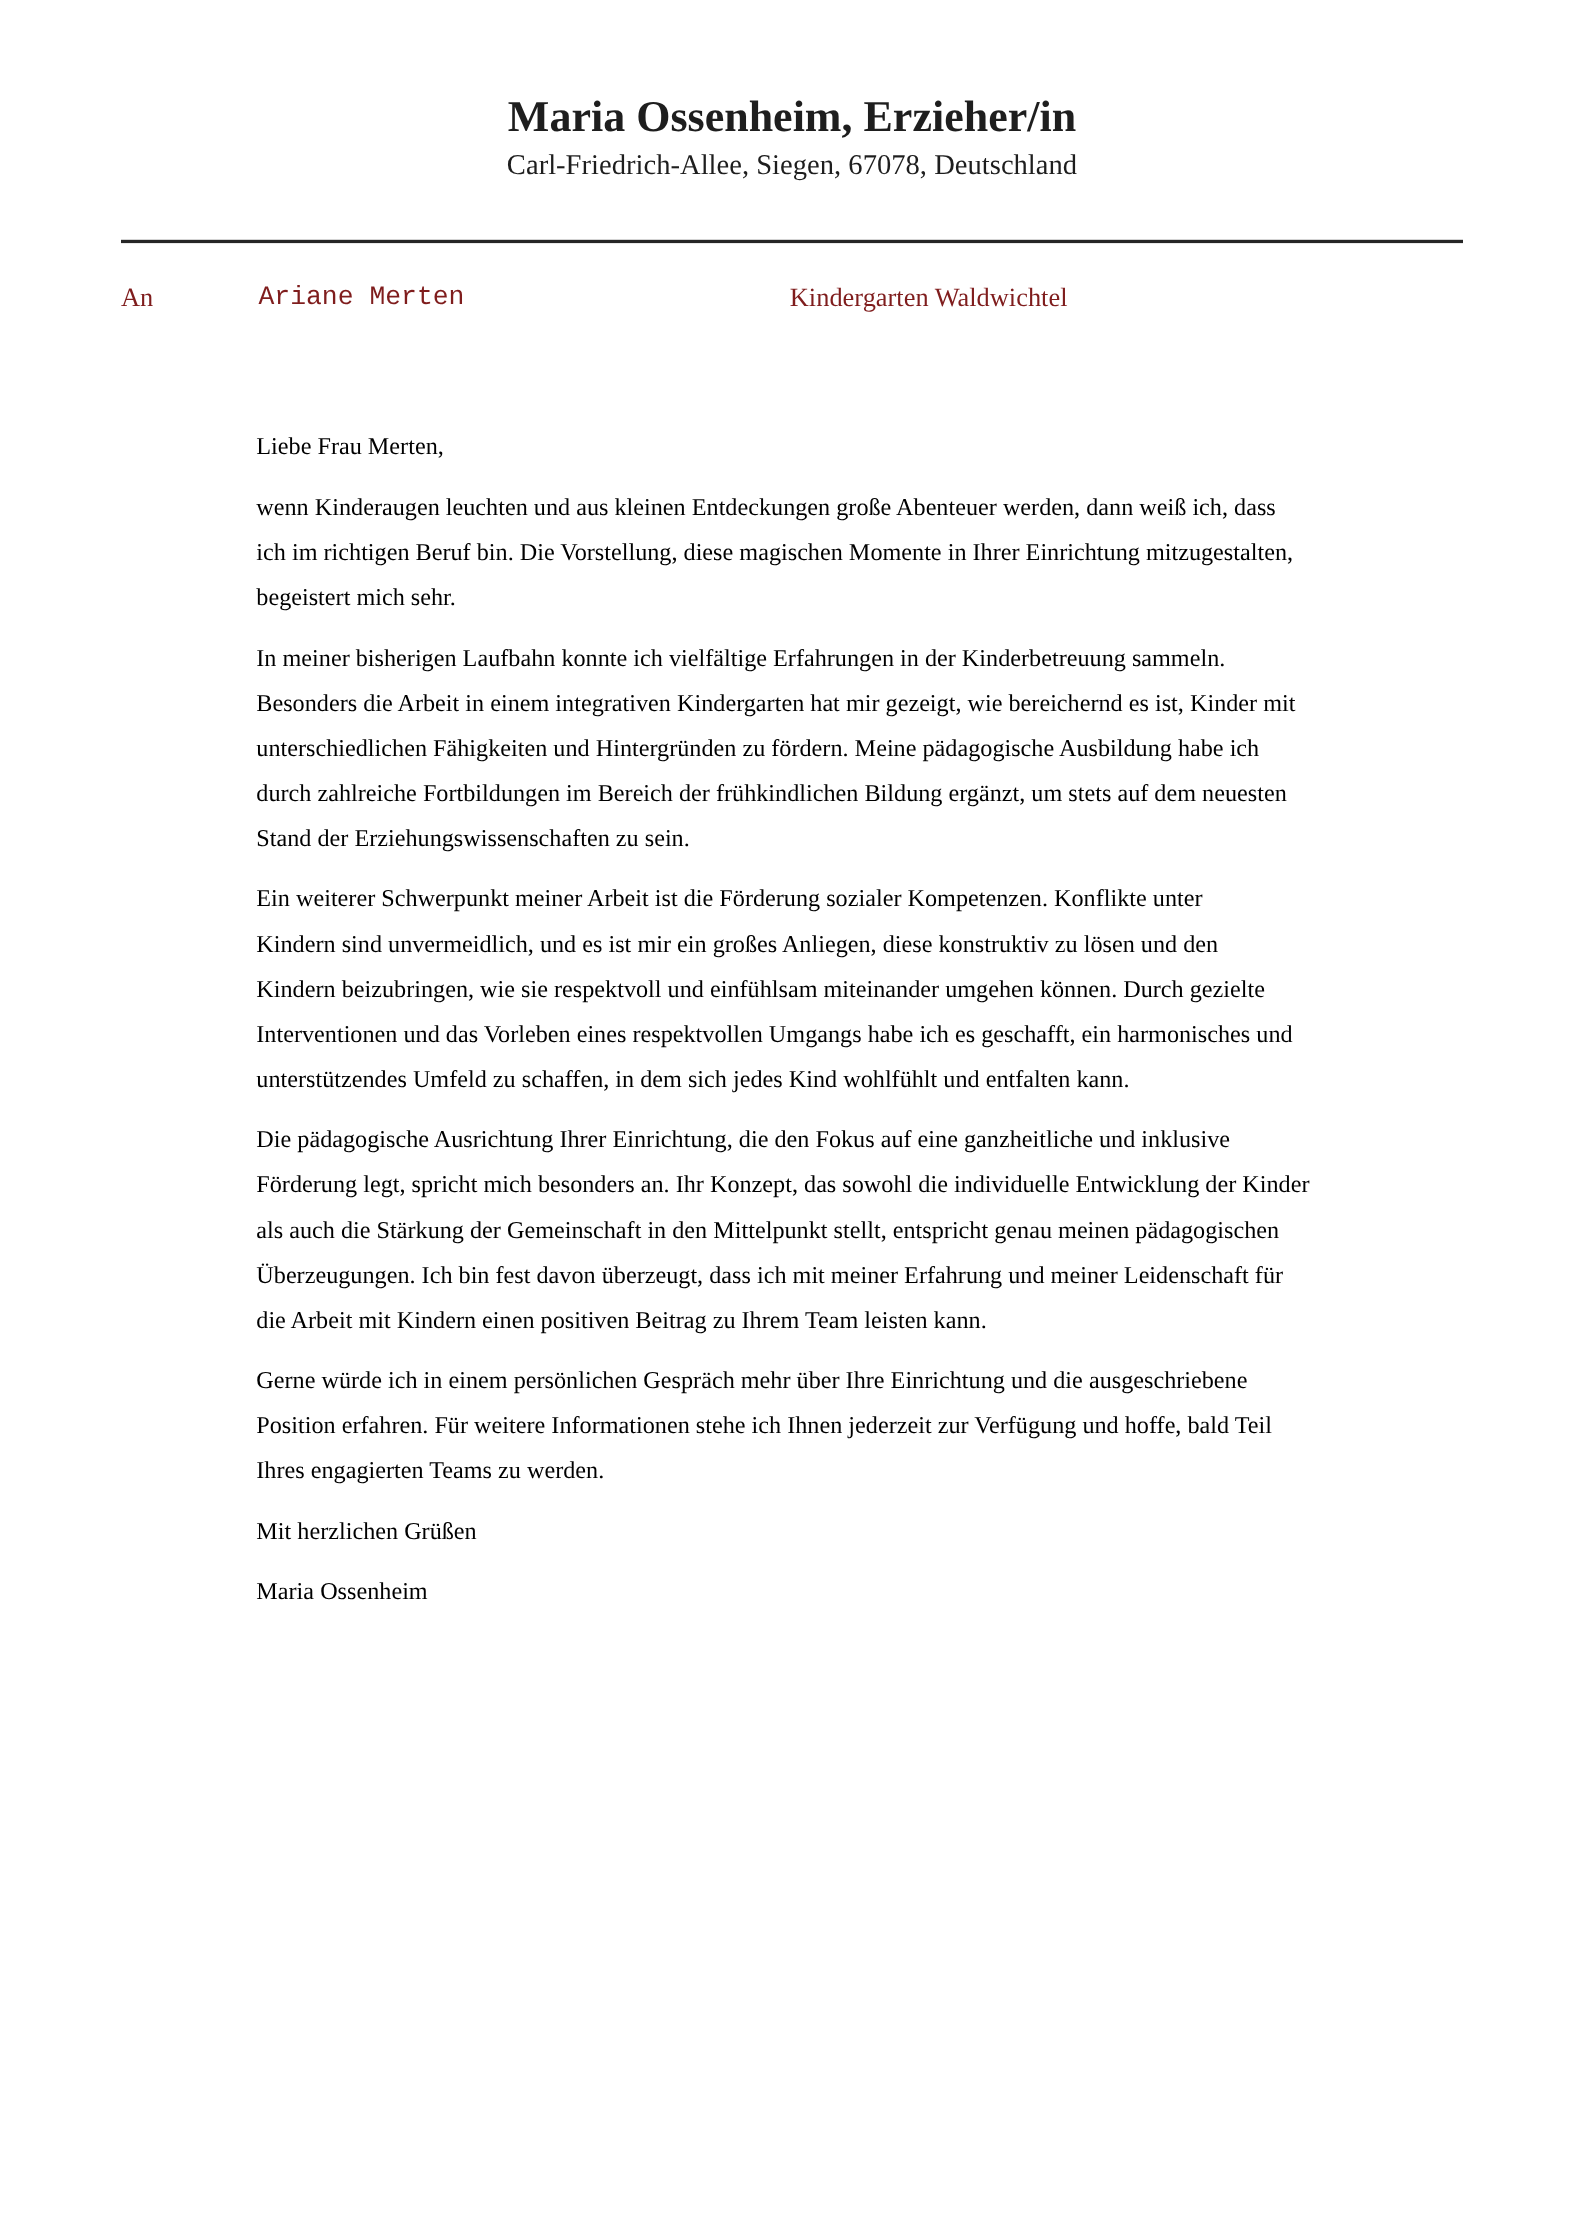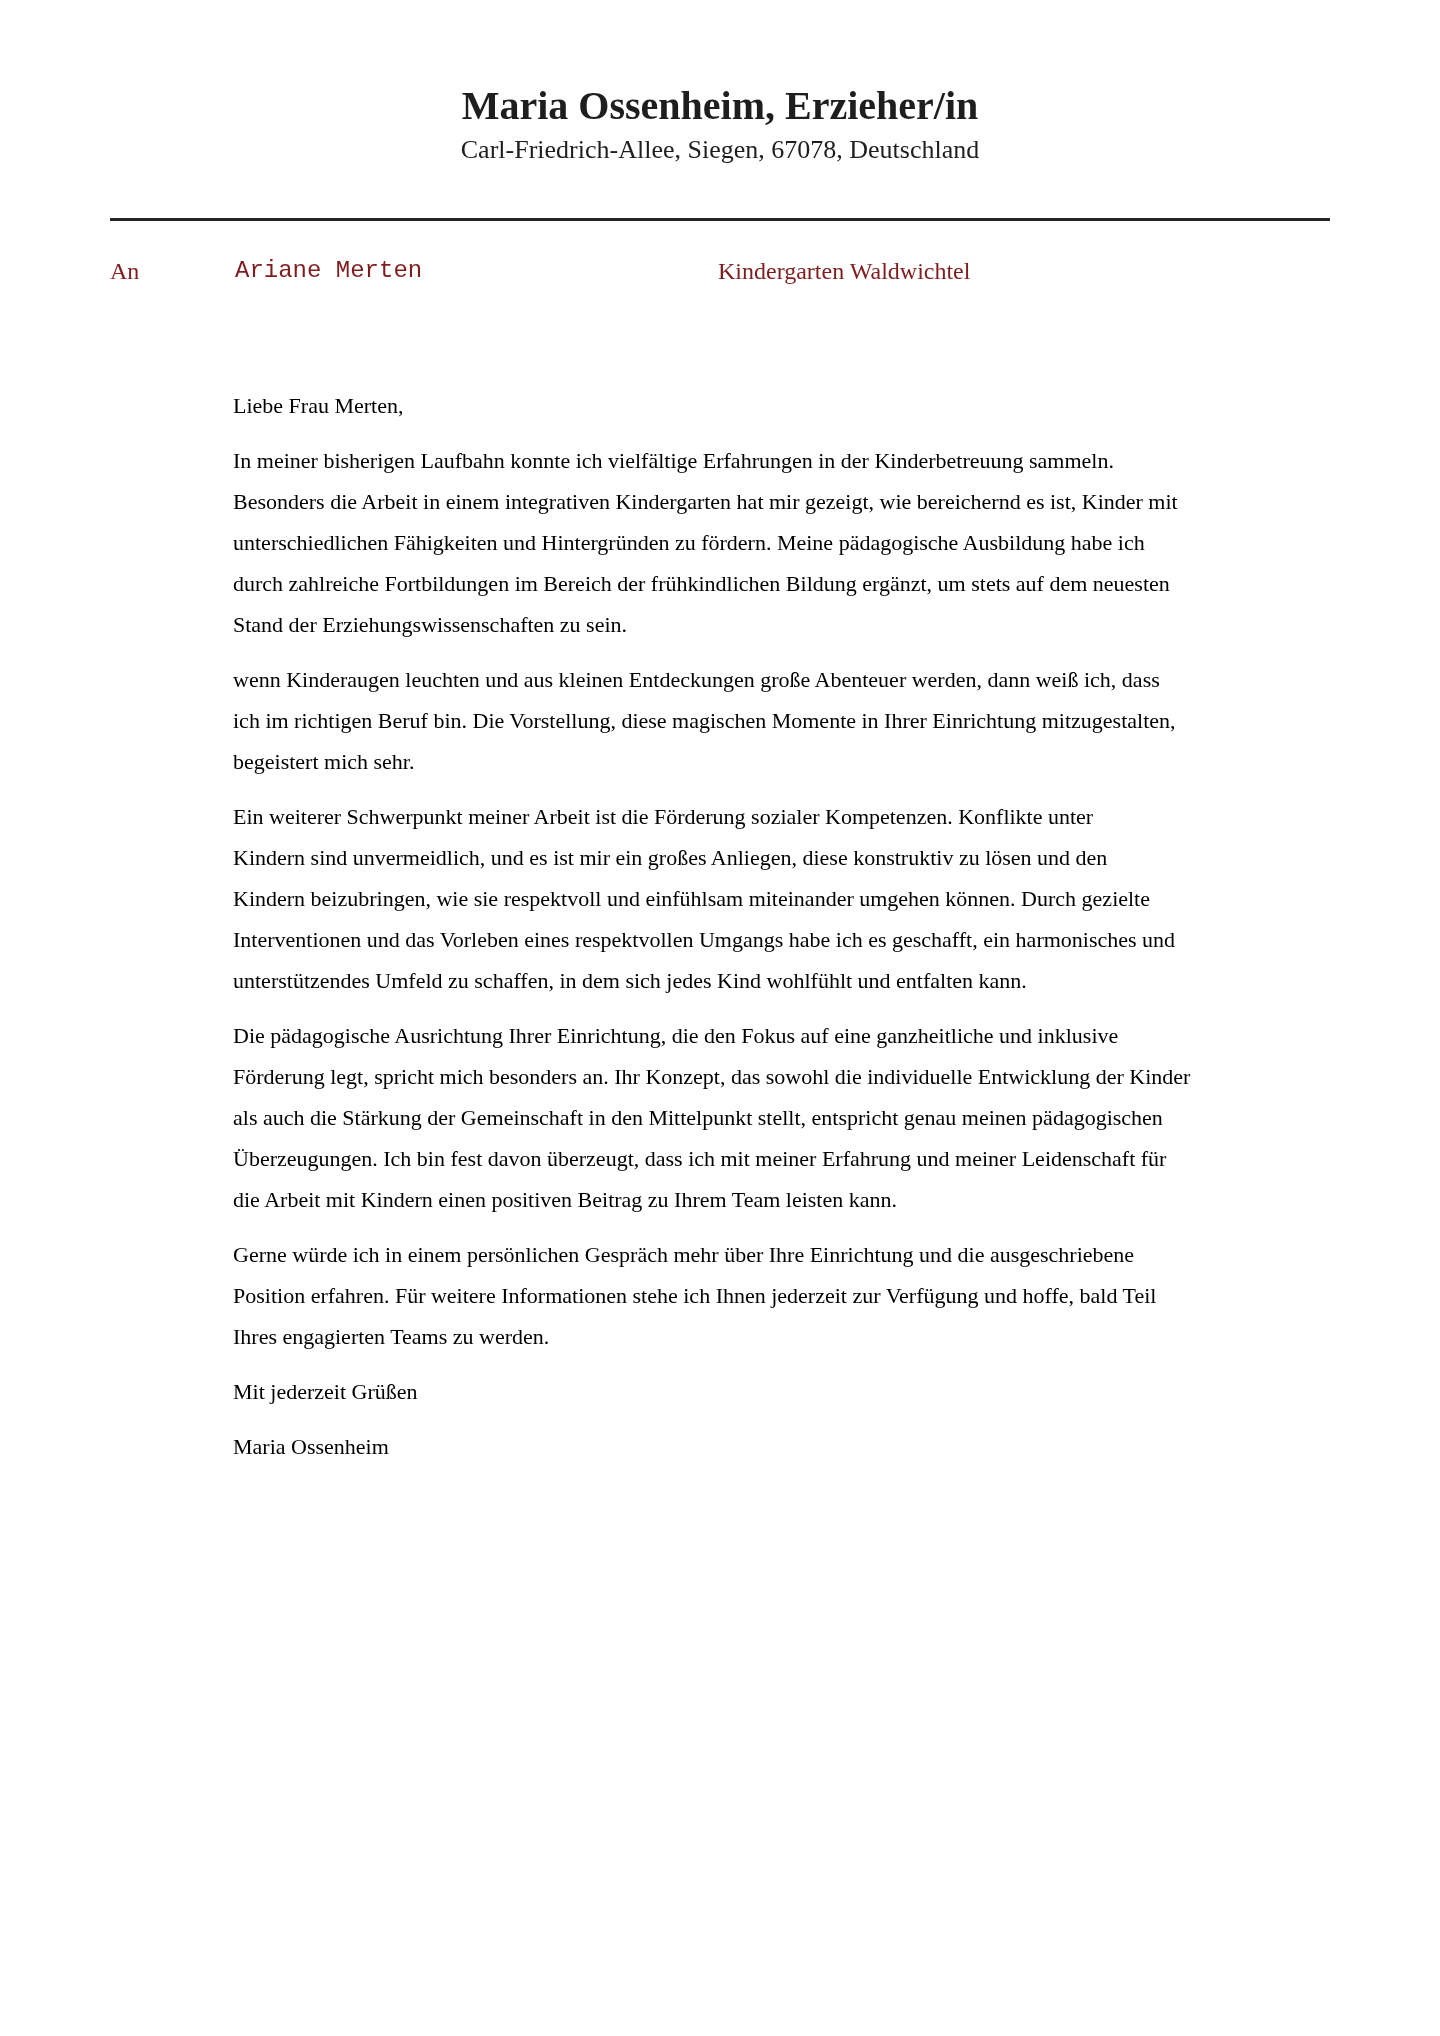--- a/index.html
+++ b/index.html
@@ -86,14 +86,14 @@
 
   <main class="letter-body">
     <p class="salutation">Liebe Frau Merten,</p>
+    <p>wenn Kinderaugen leuchten und aus kleinen Entdeckungen große Abenteuer werden, dann weiß ich, dass
+ich im richtigen Beruf bin. Die Vorstellung, diese magischen Momente in Ihrer Einrichtung mitzugestalten,
+begeistert mich sehr.</p>
     <p>In meiner bisherigen Laufbahn konnte ich vielfältige Erfahrungen in der Kinderbetreuung sammeln.
 Besonders die Arbeit in einem integrativen Kindergarten hat mir gezeigt, wie bereichernd es ist, Kinder mit
 unterschiedlichen Fähigkeiten und Hintergründen zu fördern. Meine pädagogische Ausbildung habe ich
 durch zahlreiche Fortbildungen im Bereich der frühkindlichen Bildung ergänzt, um stets auf dem neuesten
 Stand der Erziehungswissenschaften zu sein.</p>
-    <p>wenn Kinderaugen leuchten und aus kleinen Entdeckungen große Abenteuer werden, dann weiß ich, dass
-ich im richtigen Beruf bin. Die Vorstellung, diese magischen Momente in Ihrer Einrichtung mitzugestalten,
-begeistert mich sehr.</p>
     <p>Ein weiterer Schwerpunkt meiner Arbeit ist die Förderung sozialer Kompetenzen. Konflikte unter
 Kindern sind unvermeidlich, und es ist mir ein großes Anliegen, diese konstruktiv zu lösen und den
 Kindern beizubringen, wie sie respektvoll und einfühlsam miteinander umgehen können. Durch gezielte

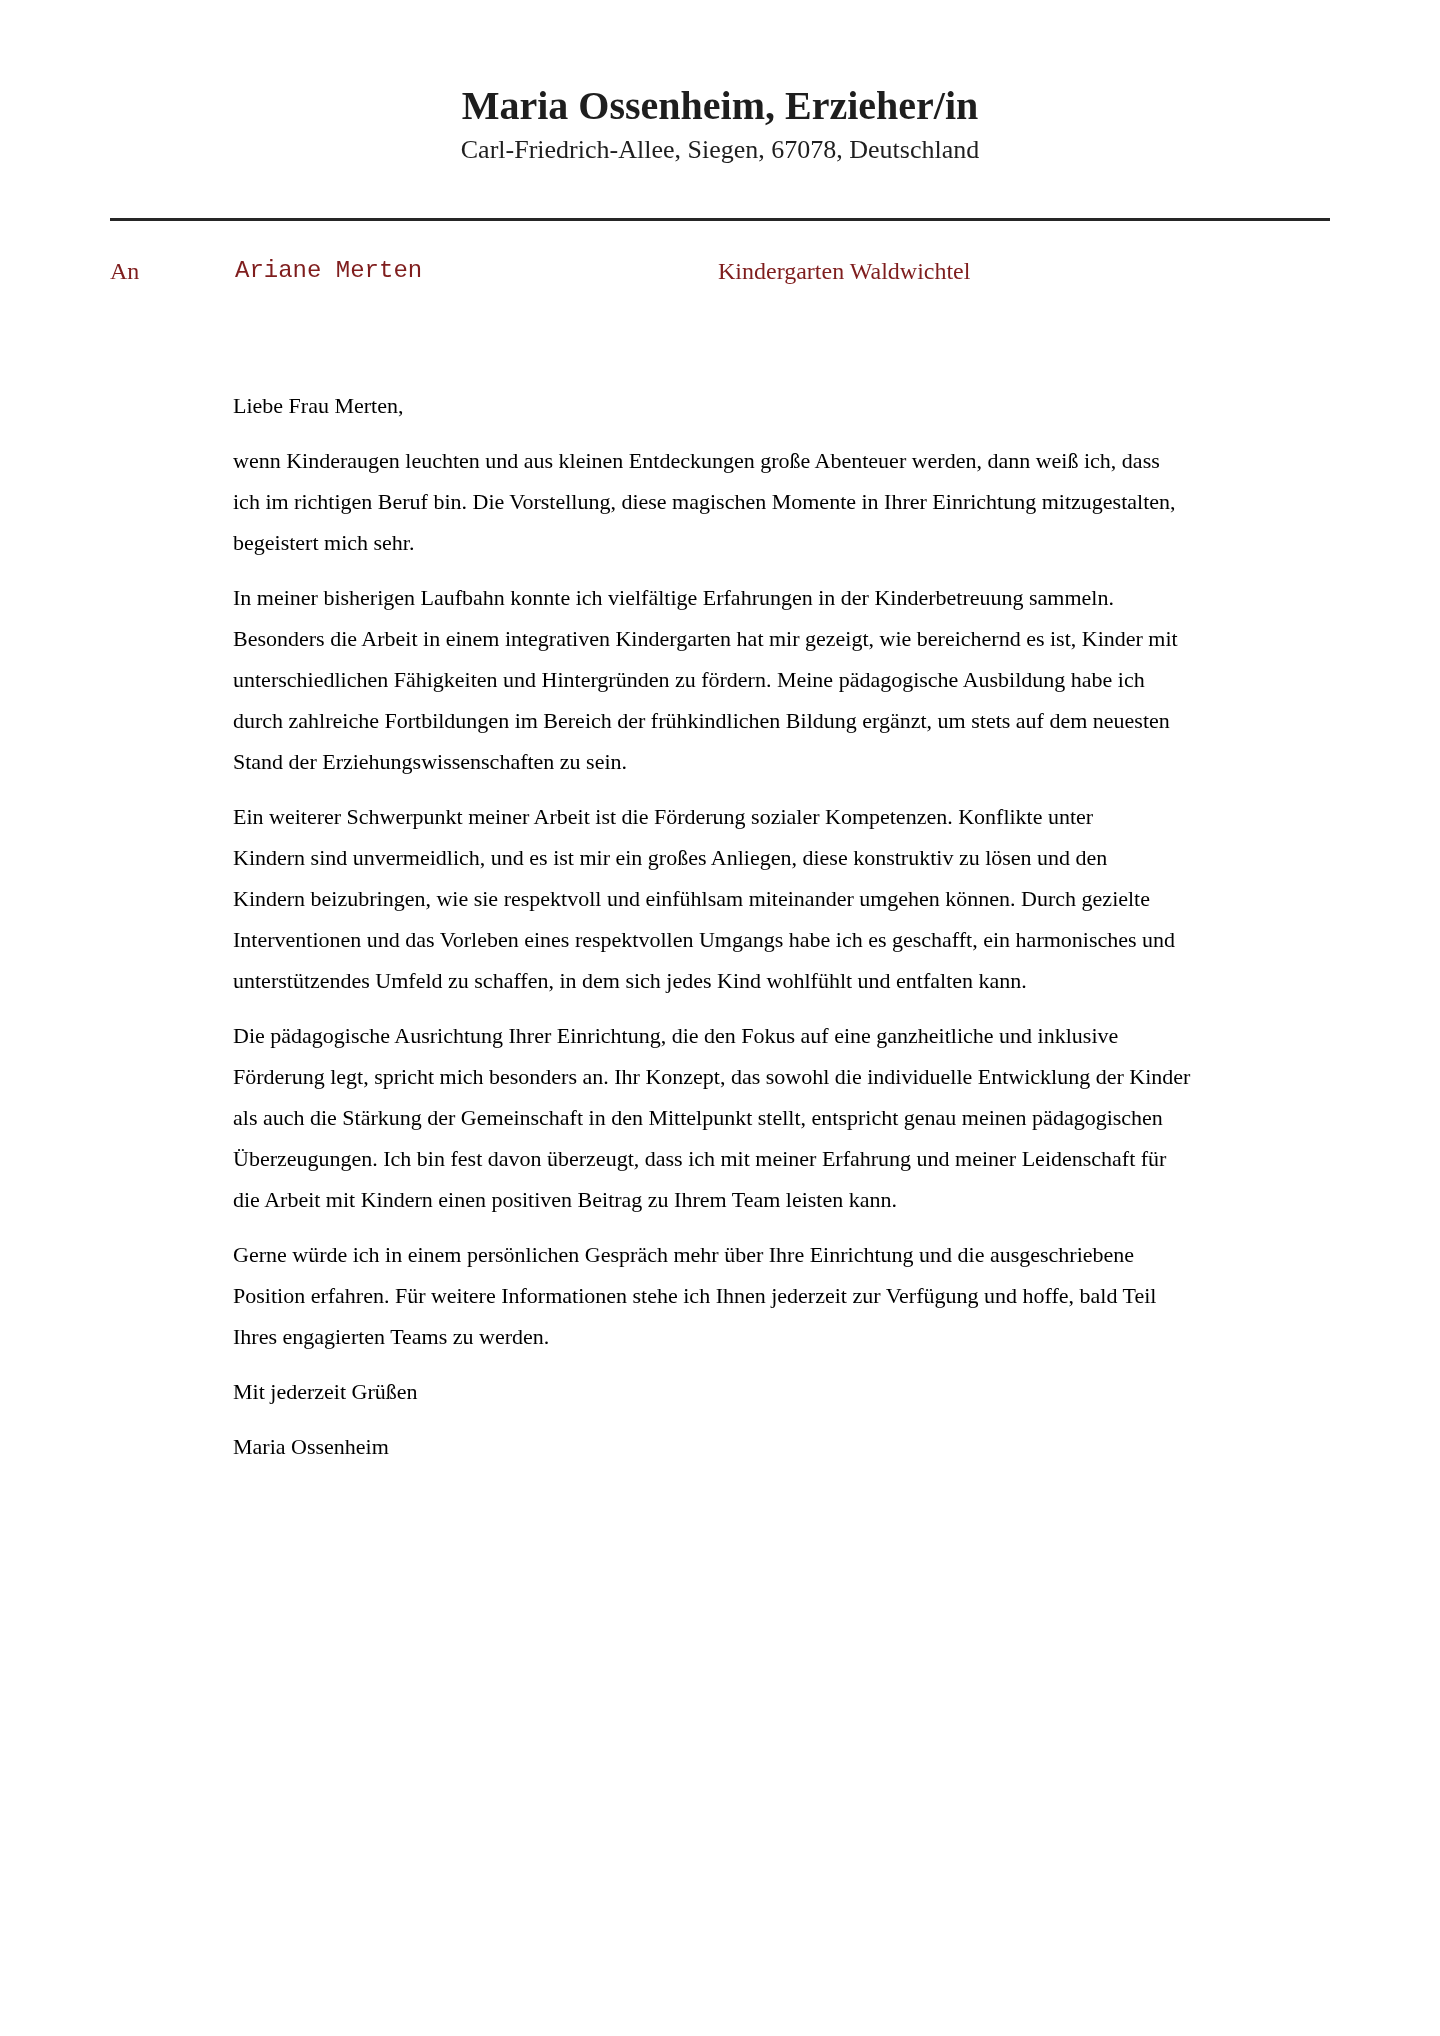--- a/index.html
+++ b/index.html
@@ -107,7 +107,7 @@
     <p>Gerne würde ich in einem persönlichen Gespräch mehr über Ihre Einrichtung und die ausgeschriebene
 Position erfahren. Für weitere Informationen stehe ich Ihnen jederzeit zur Verfügung und hoffe, bald Teil
 Ihres engagierten Teams zu werden.</p>
-    <p>Mit jederzeit Grüßen</p>
+    <p>Mit herzlichen Grüßen</p>
     <p>Maria Ossenheim</p>
   </main>
 

